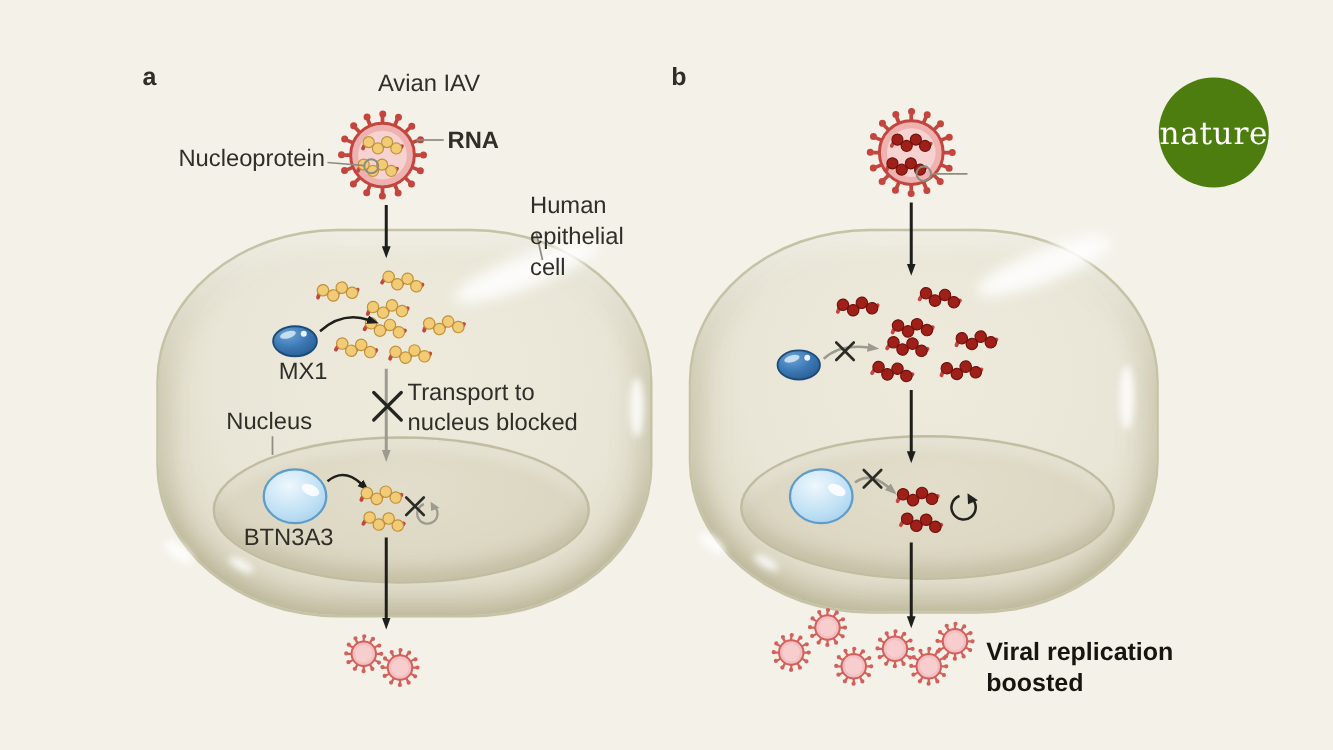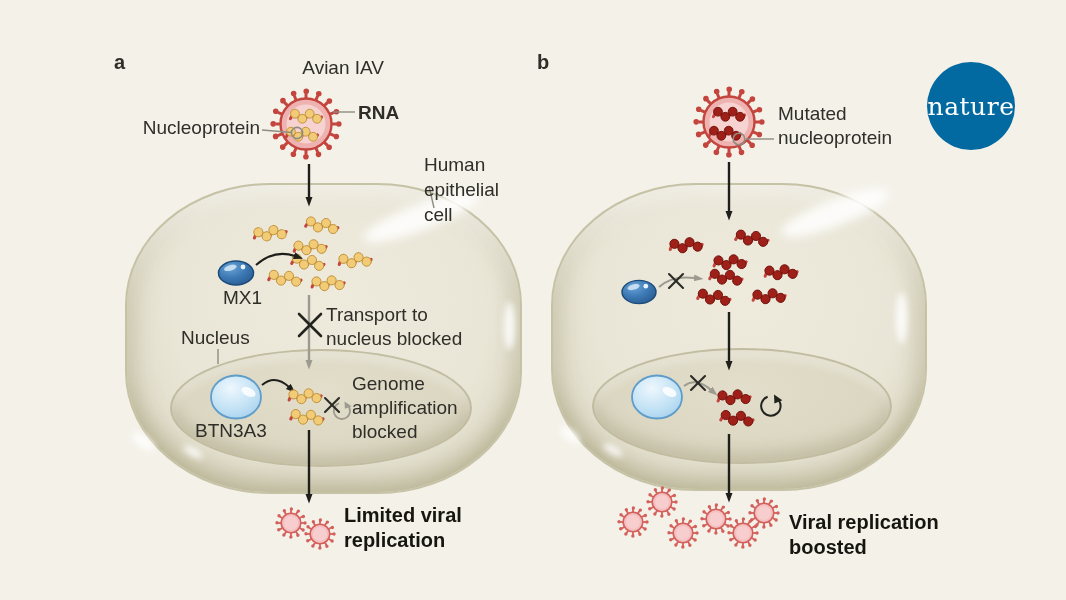--- a/index.html
+++ b/index.html
@@ -230,8 +230,6 @@
 replication</div>
 
   <div class="txt panel-label" style="left:537px;top:50px;">b</div>
-  <div class="txt ml" style="left:778px;top:102px;">Mutated
-nucleoprotein</div>
   <div class="result" style="position:absolute;left:789px;top:510px;">Viral replication
 boosted</div>
 

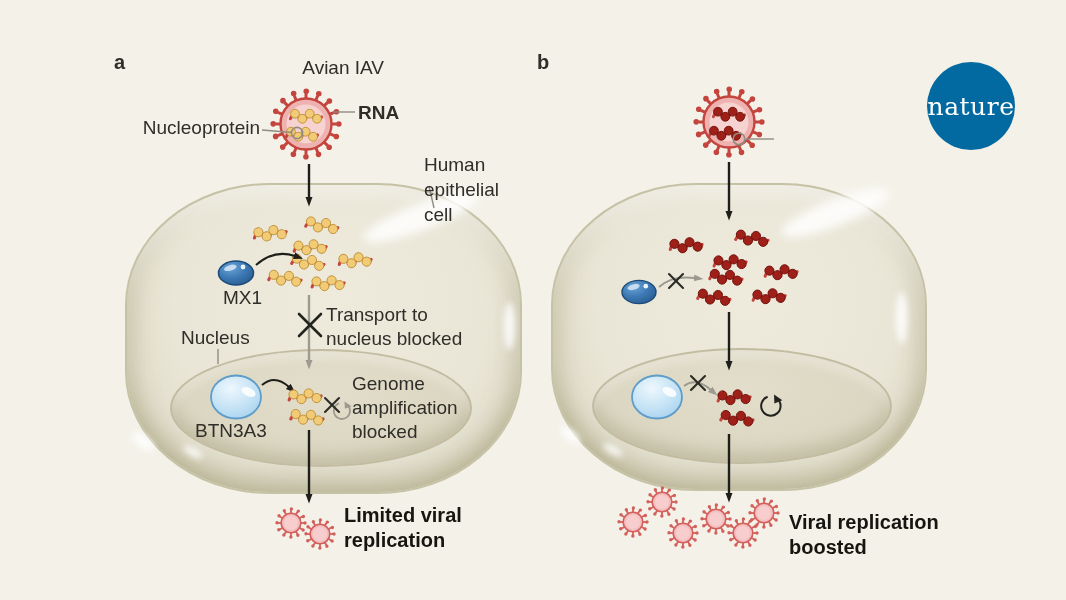--- a/index.html
+++ b/index.html
@@ -24,7 +24,7 @@
   .gloss.small{filter:blur(3px);}
   svg.art{position:absolute;left:0;top:0;pointer-events:none;}
   .logo{position:absolute;left:927px;top:62px;width:88px;height:88px;border-radius:50%;
-        background:#0369a1;display:flex;align-items:center;justify-content:center;}
+        background:#4d7c0f;display:flex;align-items:center;justify-content:center;}
   .logo span{font-family:"DejaVu Serif","Liberation Serif",serif;font-size:25px;color:#ffffff;letter-spacing:.5px;}
 </style>
 </head>

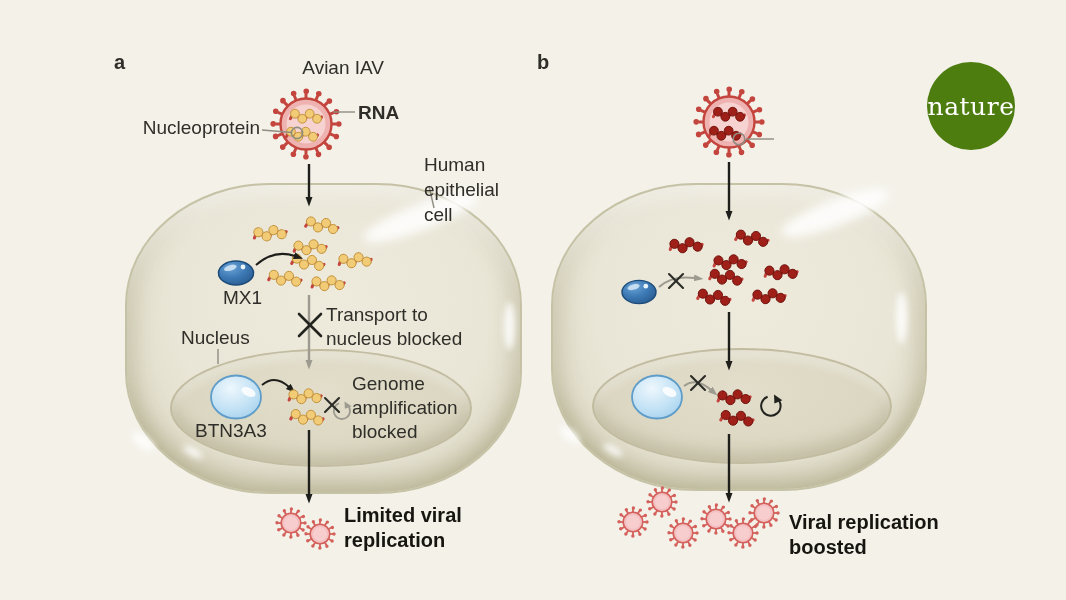--- a/index.html
+++ b/index.html
@@ -223,9 +223,6 @@
 nucleus blocked</div>
   <div class="txt" style="left:181px;top:326px;">Nucleus</div>
   <div class="txt" style="left:195px;top:419px;text-align:center;">BTN3A3</div>
-  <div class="txt ml" style="left:352px;top:372px;">Genome
-amplification
-blocked</div>
   <div class="result" style="position:absolute;left:344px;top:503px;">Limited viral
 replication</div>
 

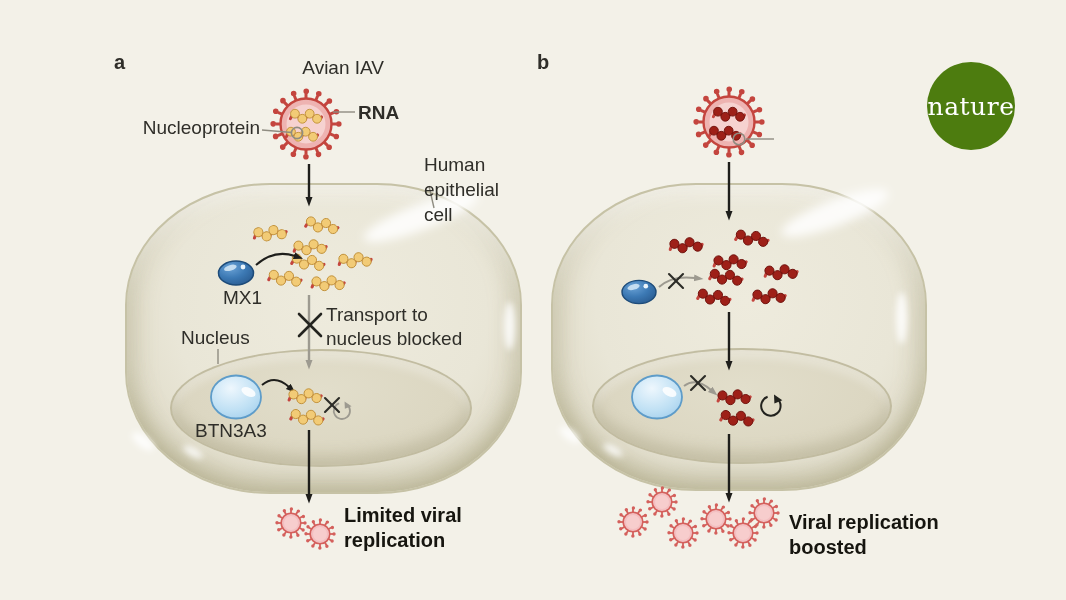--- a/index.html
+++ b/index.html
@@ -223,8 +223,6 @@
 nucleus blocked</div>
   <div class="txt" style="left:181px;top:326px;">Nucleus</div>
   <div class="txt" style="left:195px;top:419px;text-align:center;">BTN3A3</div>
-  <div class="result" style="position:absolute;left:344px;top:503px;">Limited viral
-replication</div>
 
   <div class="txt panel-label" style="left:537px;top:50px;">b</div>
   <div class="result" style="position:absolute;left:789px;top:510px;">Viral replication

